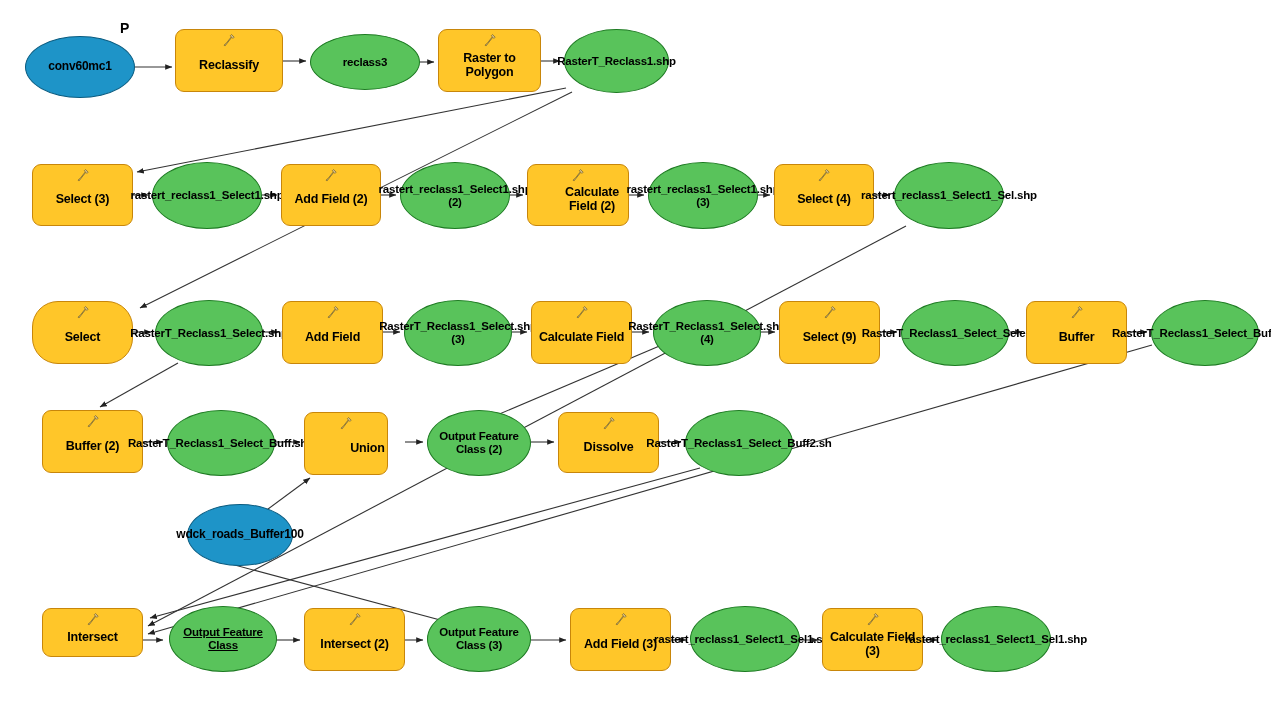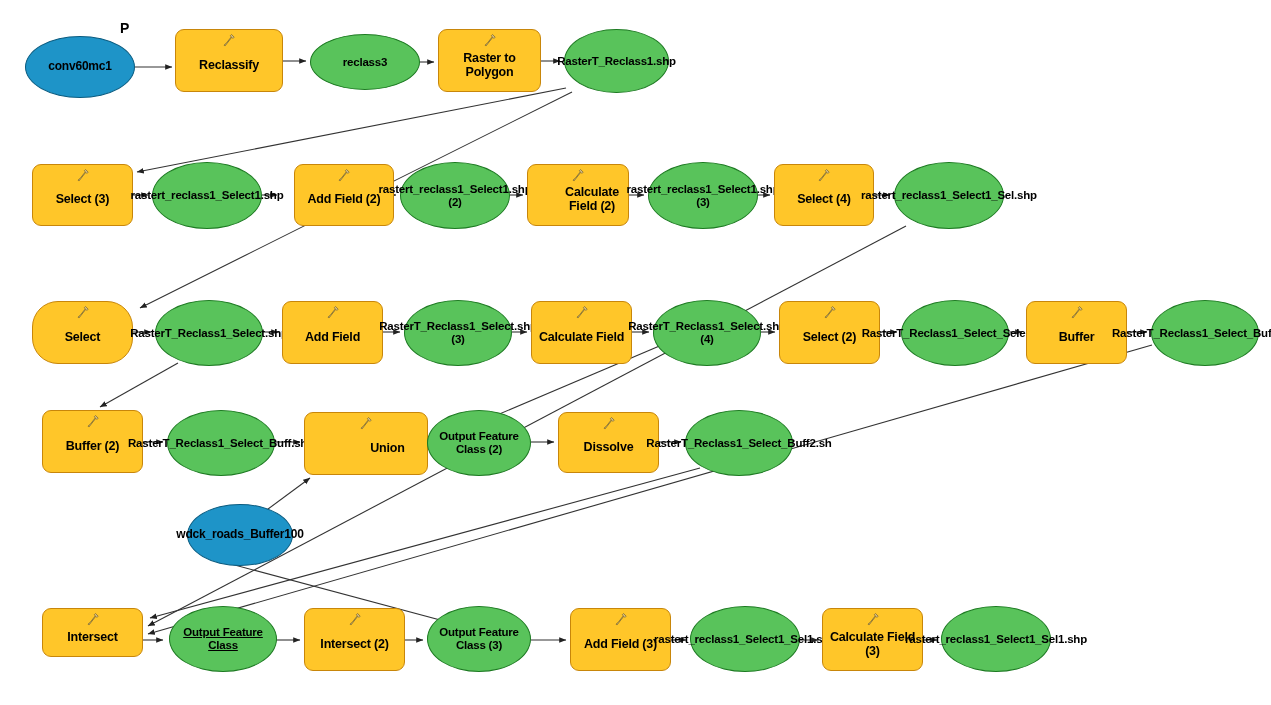--- a/index.html
+++ b/index.html
@@ -169,7 +169,7 @@
       <div class="node data" style="left: 152px; top: 162px; width: 110px; height: 67px;">
         <span class="label">rastert_reclass1_Select1.shp</span>
       </div>
-      <div class="node tool" style="left: 281px; top: 164px; width: 100px; height: 62px; margin-left: 13px;">
+      <div class="node tool" style="left: 281px; top: 164px; width: 100px; height: 62px;">
         <span>
           <svg class="toolicon" viewBox="0 0 16 16" xmlns="http://www.w3.org/2000/svg">
             <path d="M10.2 1.6 L13 4.4 L11.6 5.8 L10.4 4.6 L4.9 11.6 L3.1 13.9 L2.1 12.9 L4.4 11.1 L9.9 4.1 L8.8 3.0 Z" fill="#d9c08a" stroke="#6b5a22" stroke-width="0.7" stroke-linejoin="round"></path>

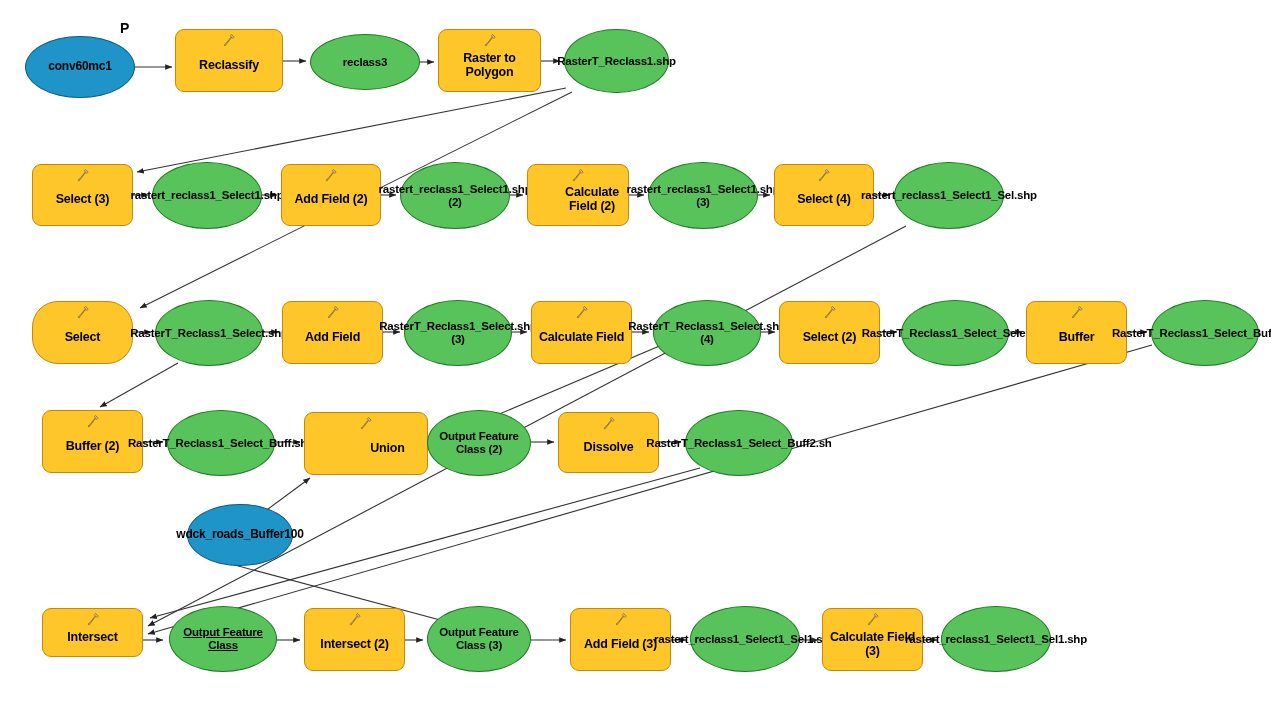--- a/index.html
+++ b/index.html
@@ -241,7 +241,7 @@
             <path d="M10.2 1.6 L13 4.4 L11.6 5.8 L10.4 4.6 L4.9 11.6 L3.1 13.9 L2.1 12.9 L4.4 11.1 L9.9 4.1 L8.8 3.0 Z" fill="#d9c08a" stroke="#6b5a22" stroke-width="0.7" stroke-linejoin="round"></path>
           </svg>
         </span>
-        <span class="label">Select (2)</span>
+        <span class="label">Select (9)</span>
       </div>
       <div class="node data" style="left: 901px; top: 300px; width: 108px; height: 66px;">
         <span class="label">RasterT_Reclass1_Select_Sele.shp</span>

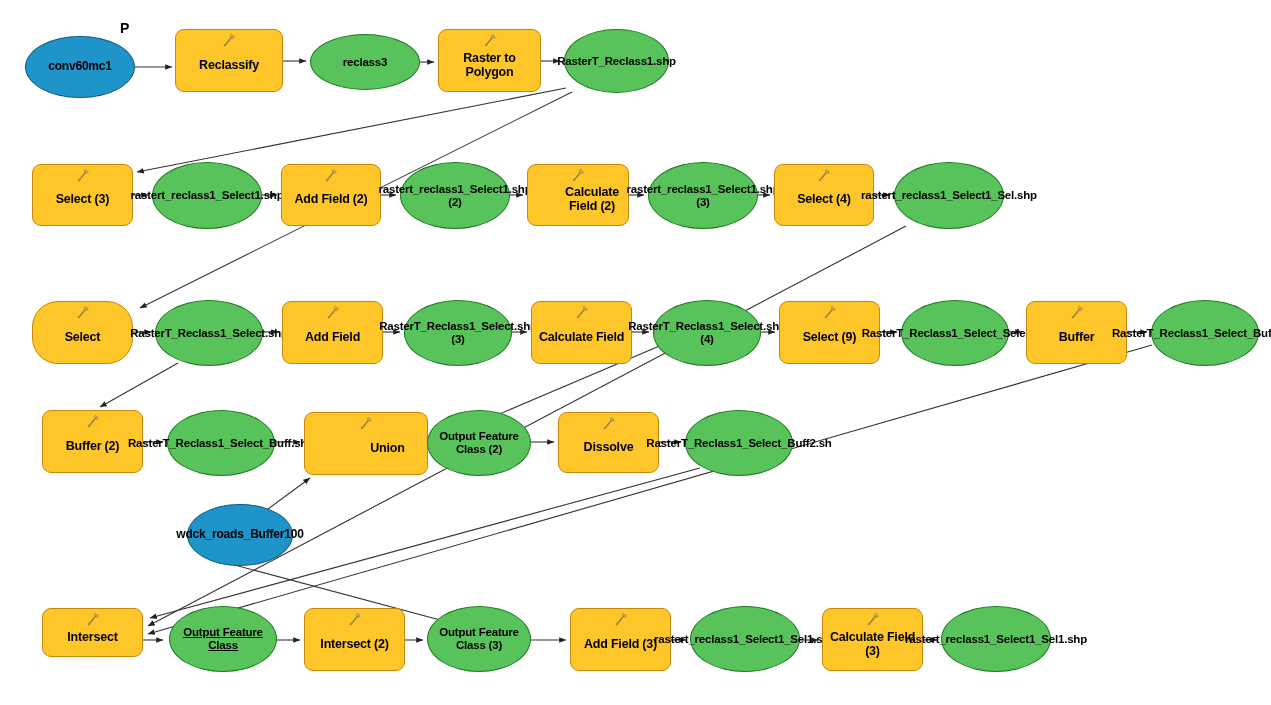--- a/index.html
+++ b/index.html
@@ -268,7 +268,7 @@
       <div class="node data" style="left: 167px; top: 410px; width: 108px; height: 66px;">
         <span class="label">RasterT_Reclass1_Select_Buff.shp</span>
       </div>
-      <div class="node tool" style="left: 304px; top: 412px; width: 124px; height: 63px; padding-left: 43px;">
+      <div class="node tool" style="left: 304px; top: 412px; width: 84px; height: 63px; padding-left: 43px;">
         <span>
           <svg class="toolicon" viewBox="0 0 16 16" xmlns="http://www.w3.org/2000/svg">
             <path d="M10.2 1.6 L13 4.4 L11.6 5.8 L10.4 4.6 L4.9 11.6 L3.1 13.9 L2.1 12.9 L4.4 11.1 L9.9 4.1 L8.8 3.0 Z" fill="#d9c08a" stroke="#6b5a22" stroke-width="0.7" stroke-linejoin="round"></path>

